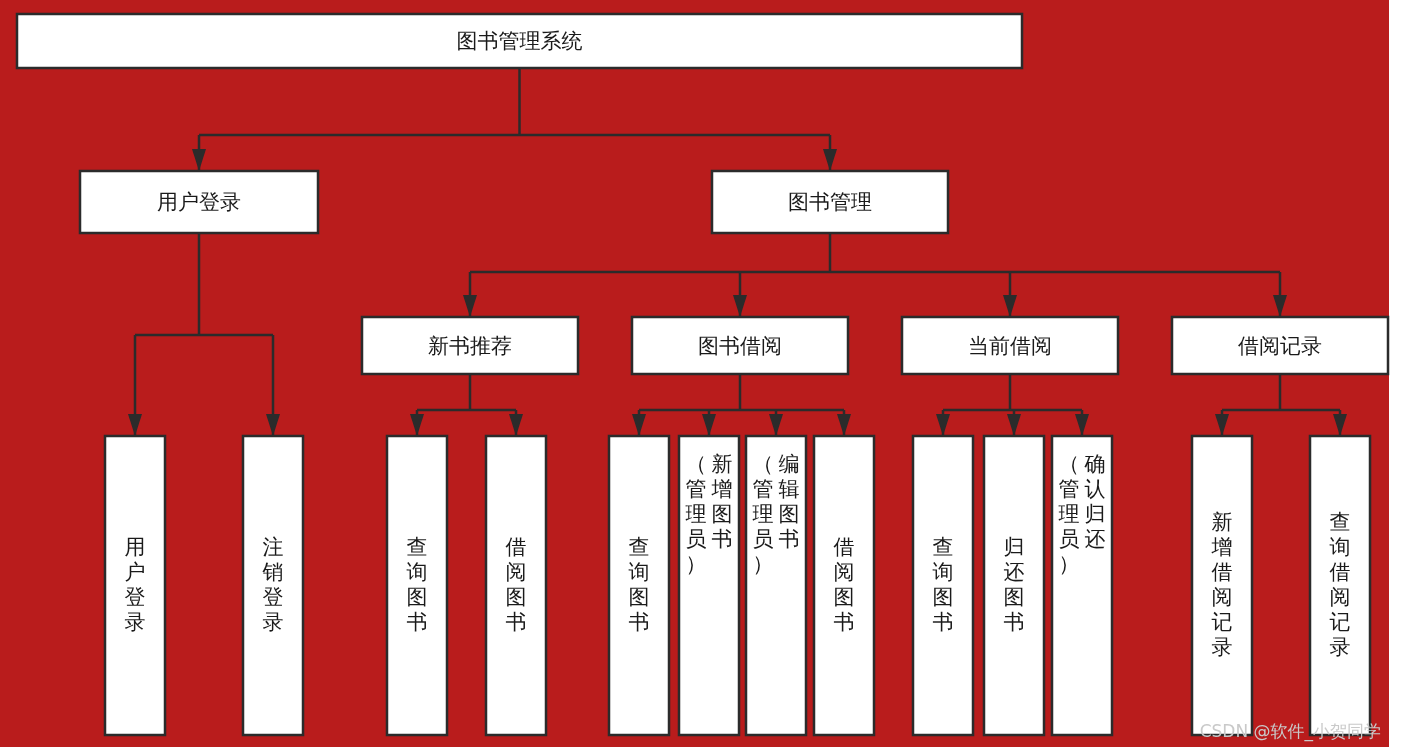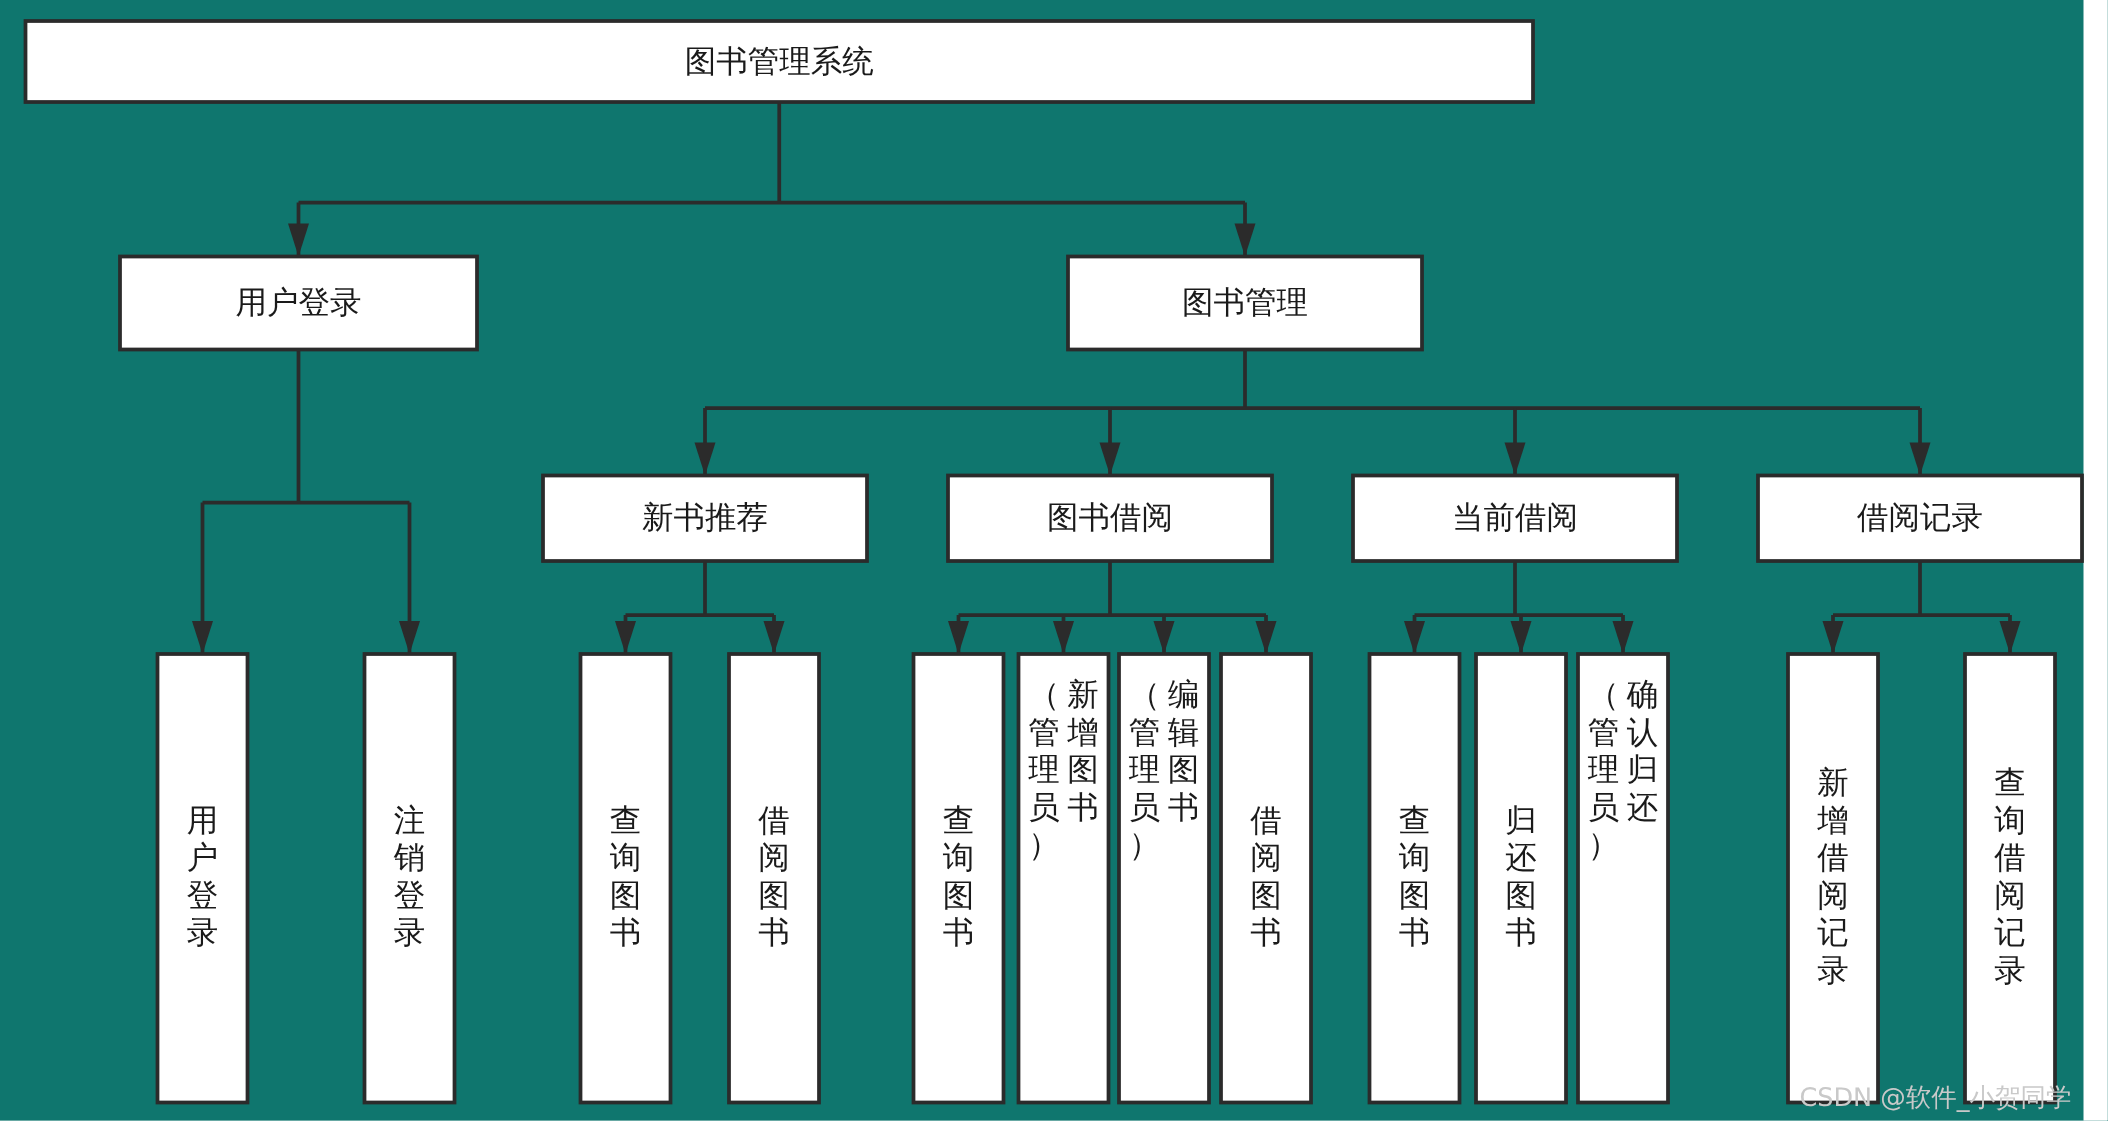--- a/index.html
+++ b/index.html
@@ -17,7 +17,7 @@
     position: relative;
     width: 1389px;
     height: 747px;
-    background: #0f766e;
+    background: #b91c1c;
   }
   svg#tree-svg {
     position: absolute;

